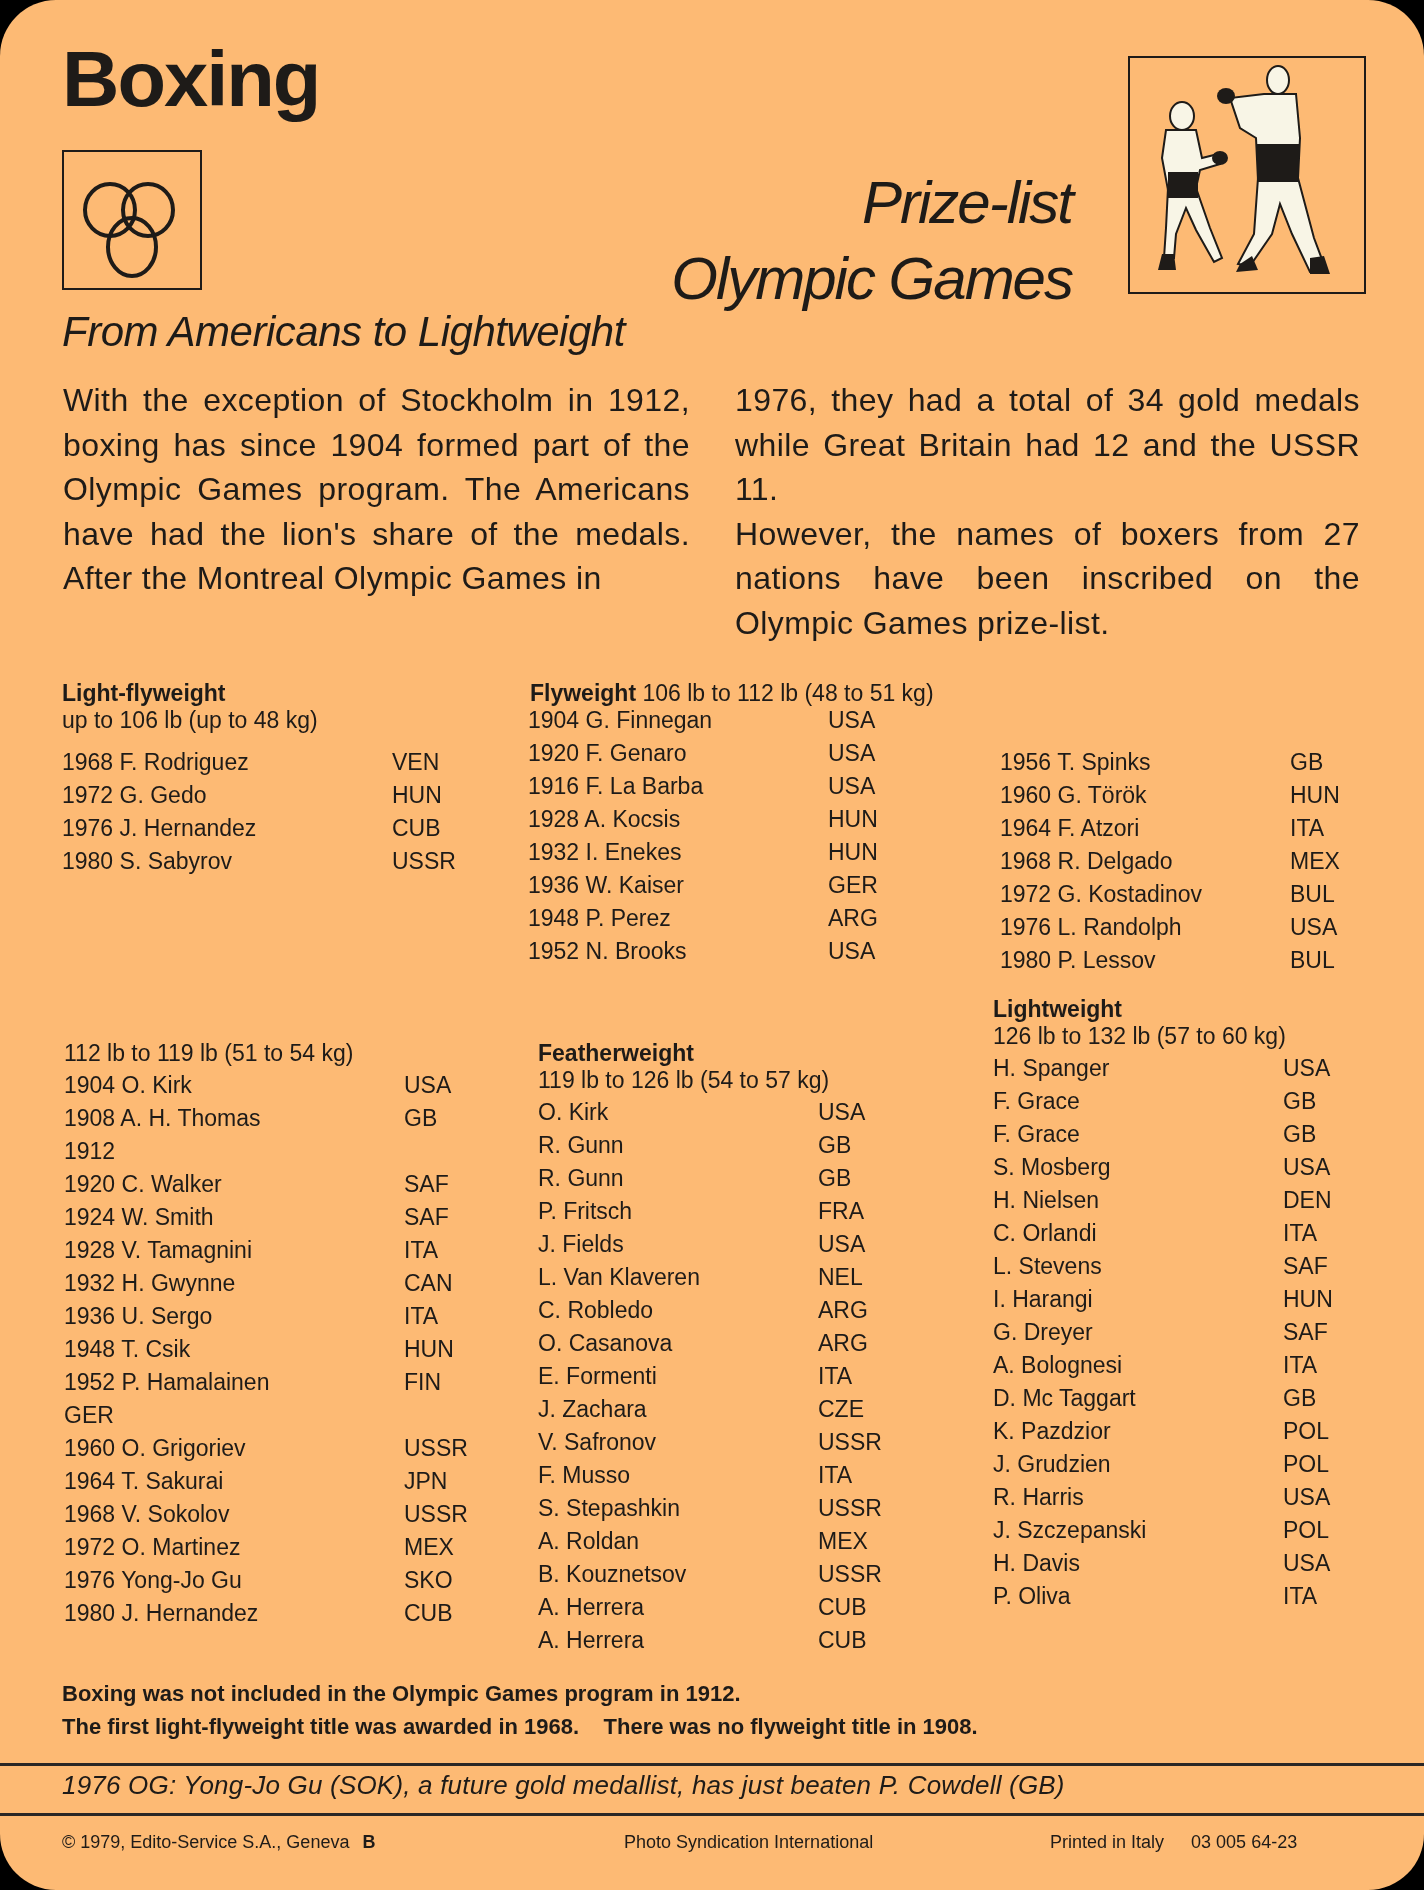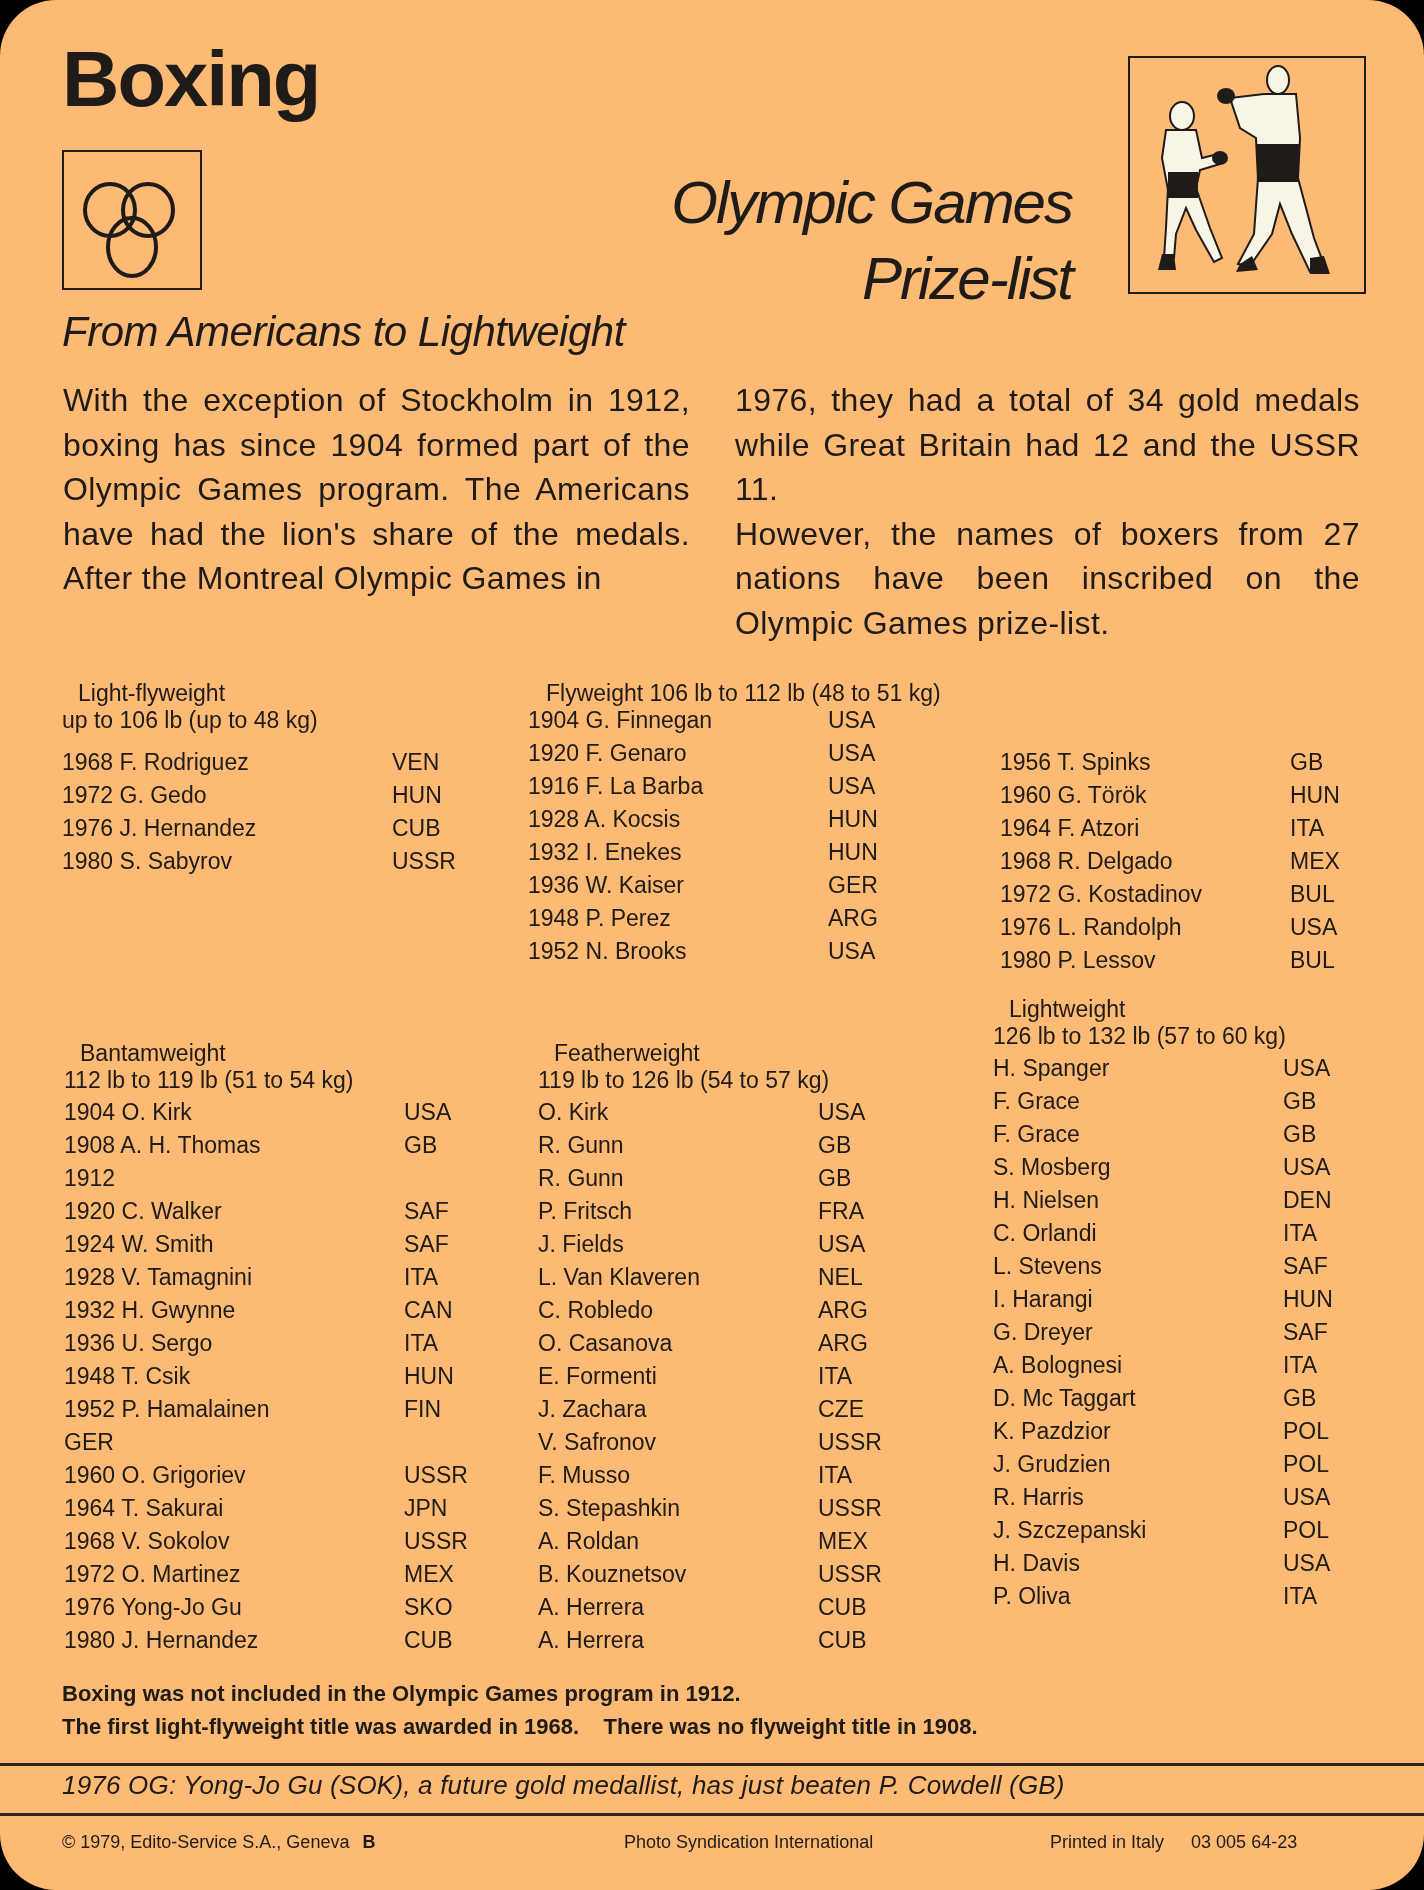--- a/index.html
+++ b/index.html
@@ -48,8 +48,8 @@
   </div>
 
   <div class="headline">
+    <div>Prize-list</div>
     <div>Olympic Games</div>
-    <div>Prize-list</div>
   </div>
 
   <div class="boxer-box">

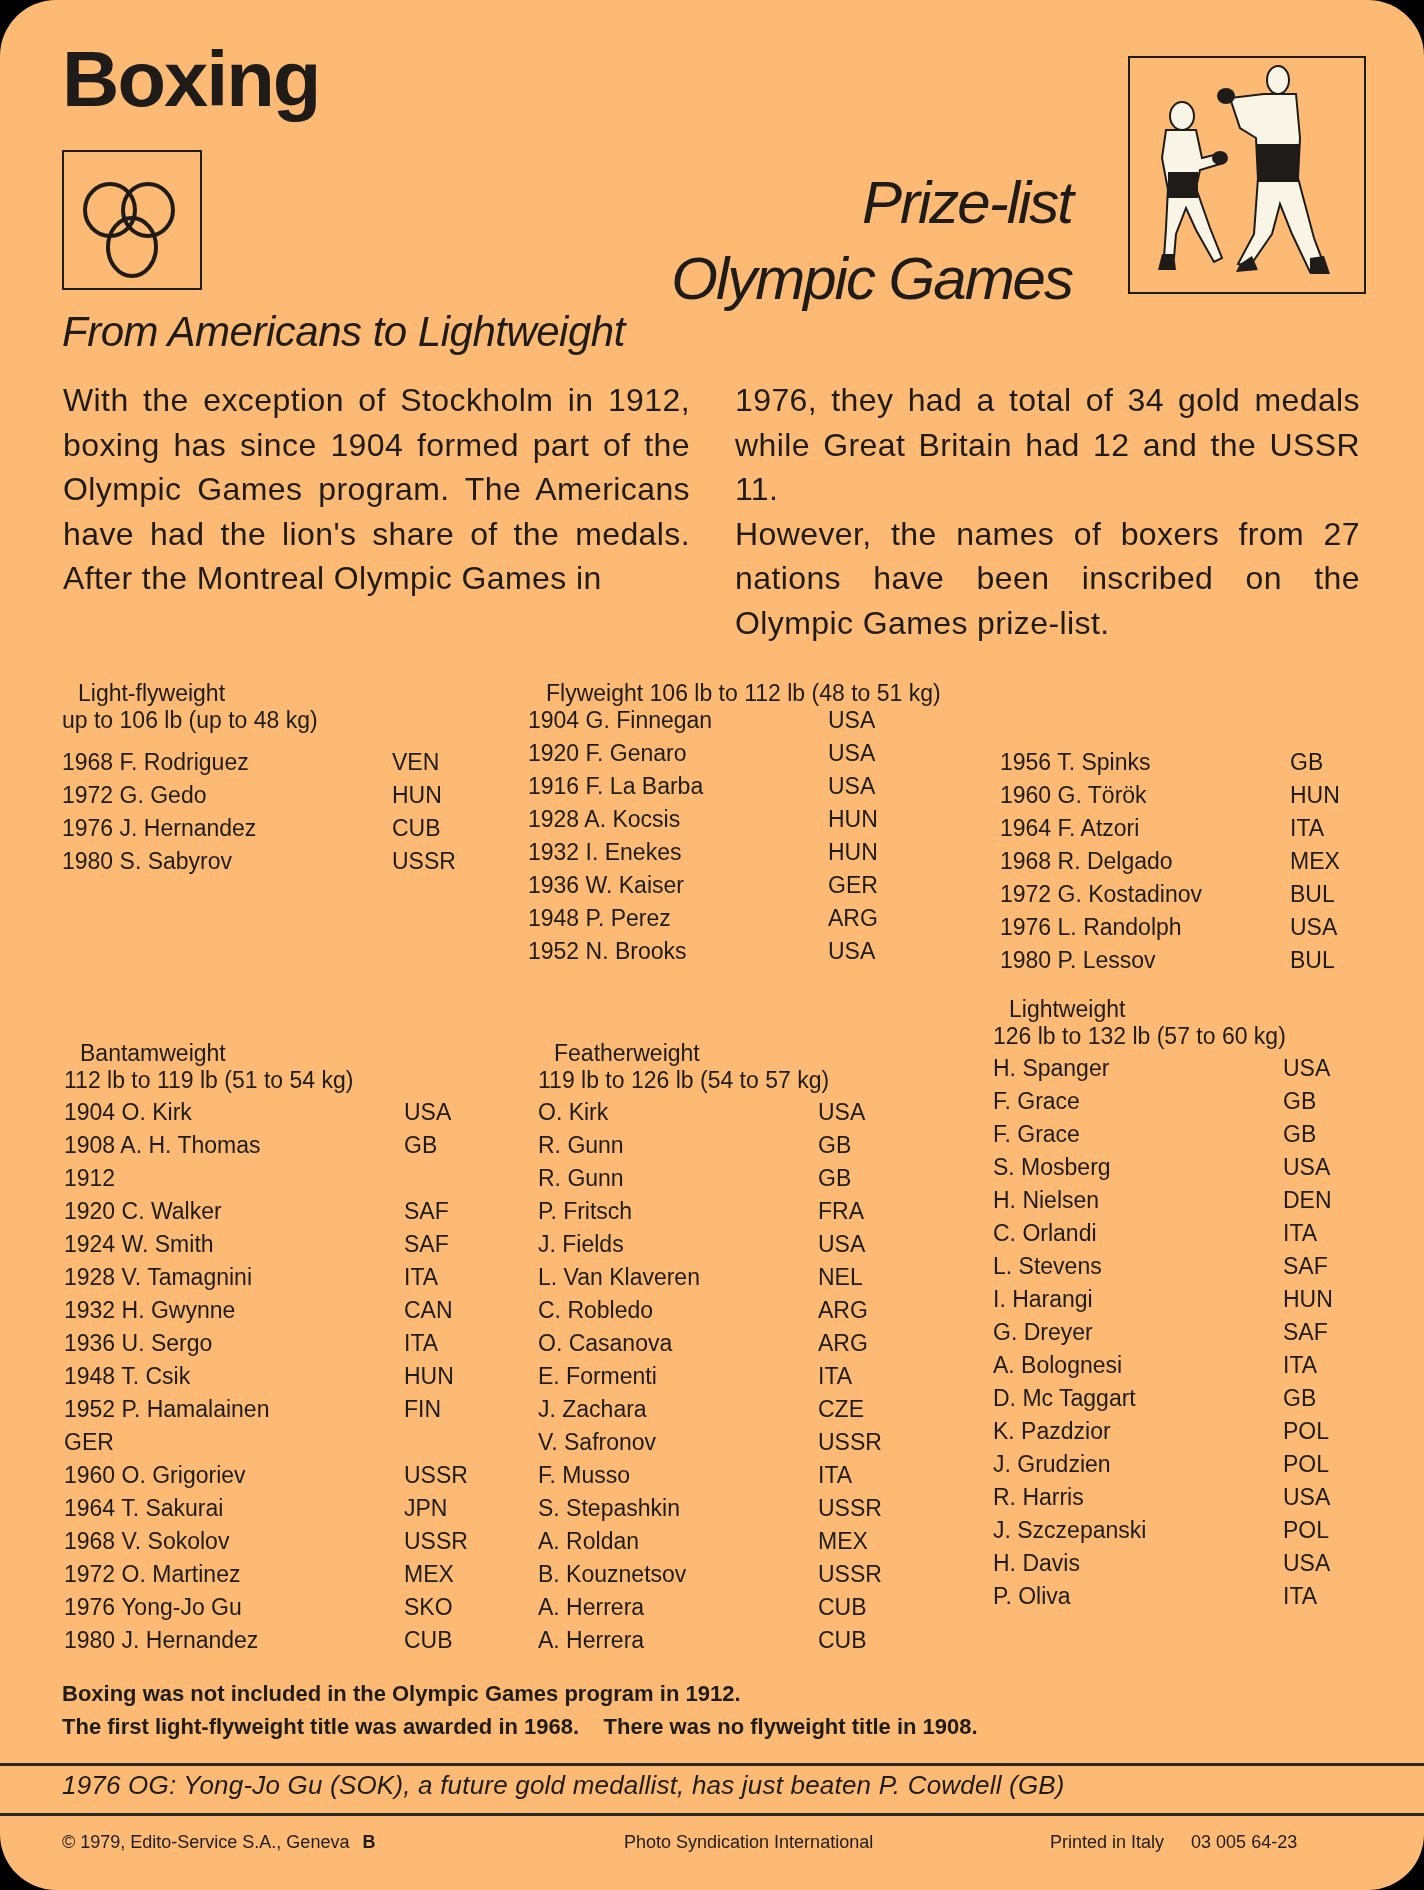--- a/index.html
+++ b/index.html
@@ -20,7 +20,7 @@
   .intro.right { left: 735px; width: 625px; }
   .intro p { margin: 0; }
   .section { position: absolute; font-size: 23px; }
-  .sec-head { font-weight: normal; margin-left: 16px; }
+  .sec-head { font-weight: bold; }
   .sec-range { font-weight: normal; }
   .row { display: flex; height: 33px; line-height: 33px; }
   .row .nm { flex: 1; white-space: nowrap; }

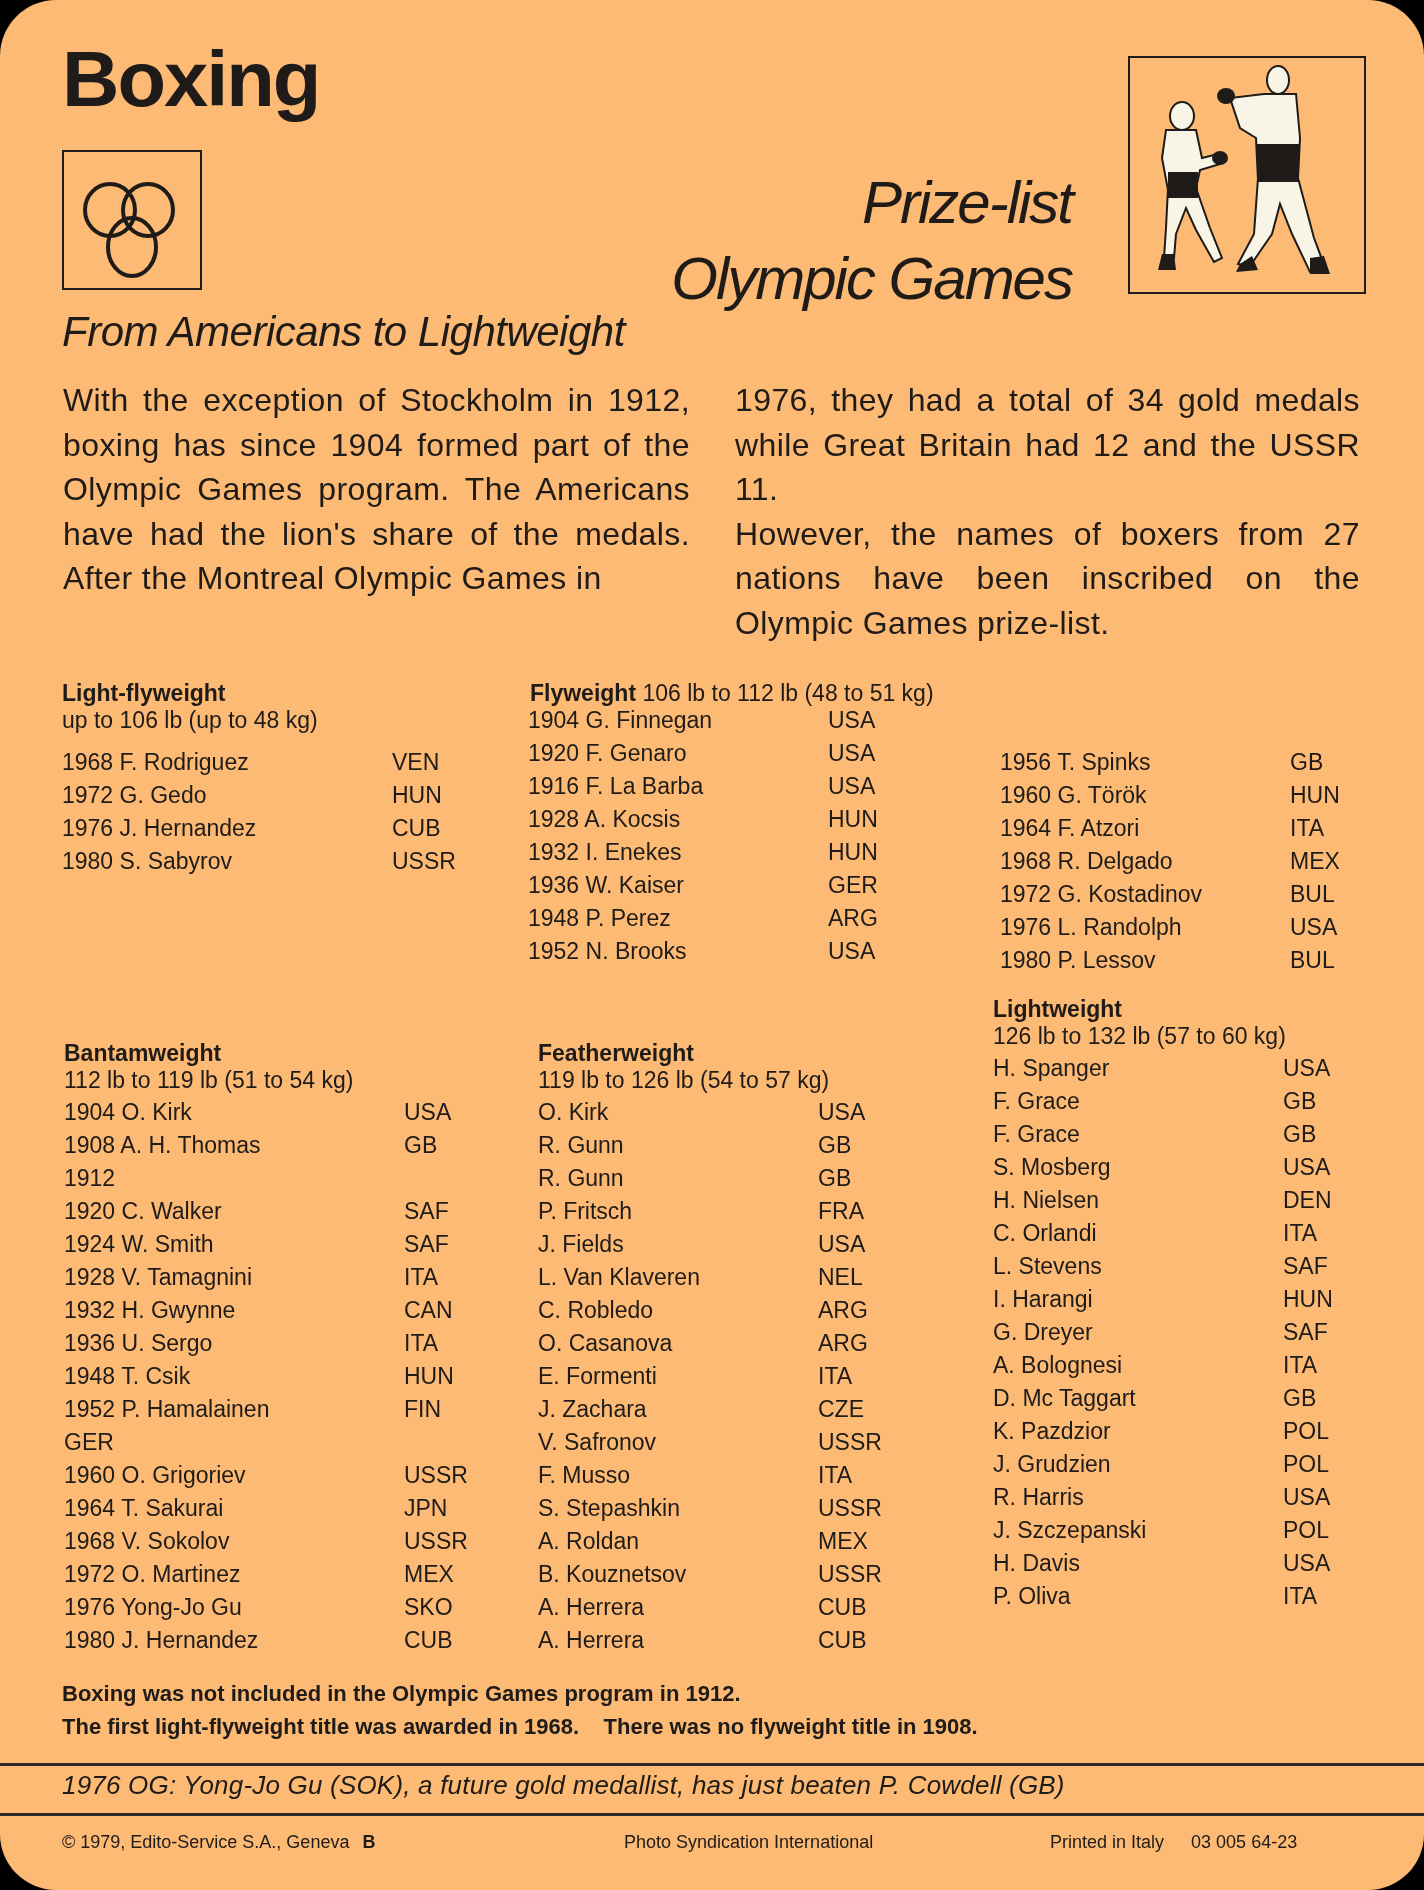--- a/index.html
+++ b/index.html
@@ -185,7 +185,6 @@
   </div>
 
   <div class="section" style="left:64px; top:1040px; width:420px;">
-    <div class="sec-head">Bantamweight</div>
     <div class="sec-range" style="margin-bottom:2px;">112 lb to 119 lb (51 to 54 kg)</div>
     <div class="rows">
         <div class="row">

